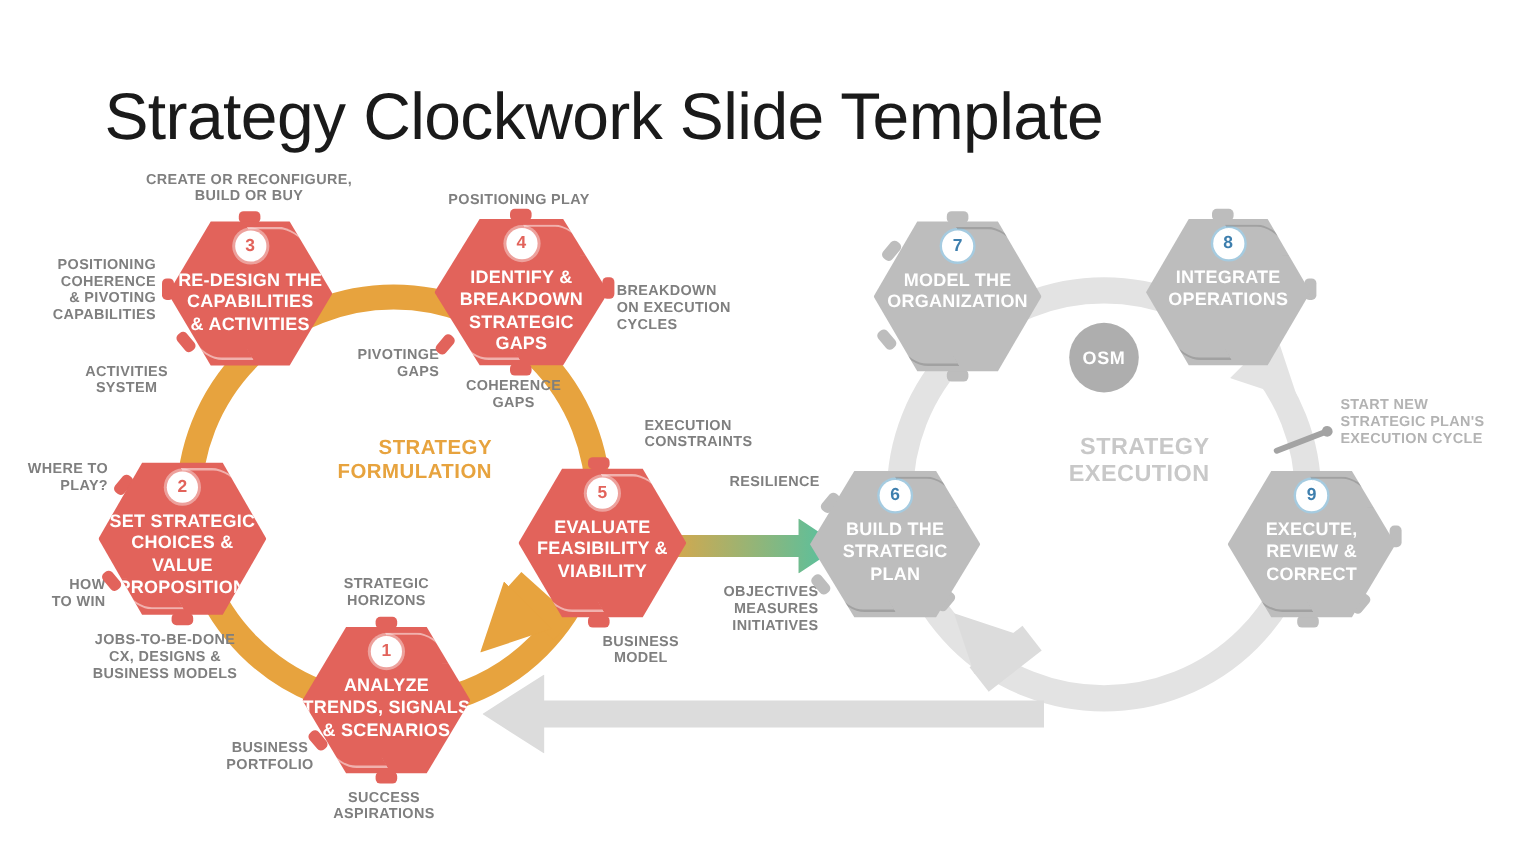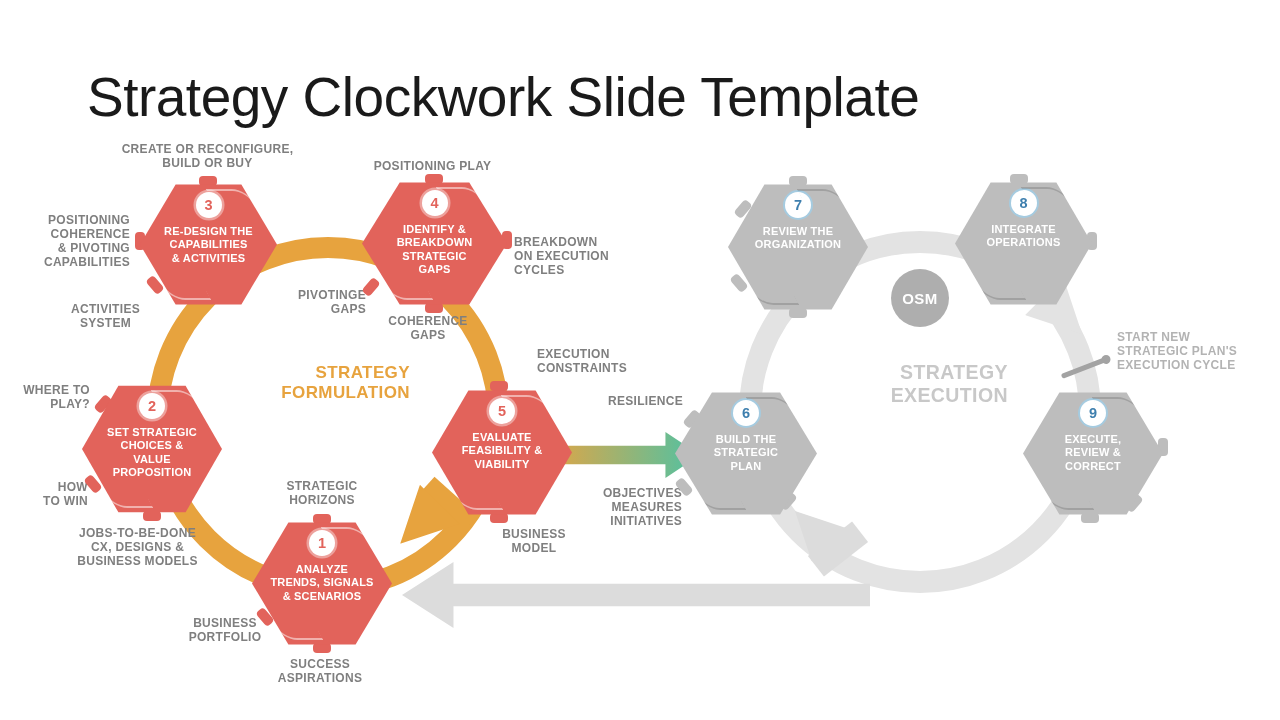--- a/index.html
+++ b/index.html
@@ -35,7 +35,7 @@
   .formulation .badge { color:var(--red);  box-shadow:0 0 0 2.5px rgba(255,255,255,.4); }
   .execution   .badge { color:var(--blue); box-shadow:0 0 0 2px #A5CBE0; }
   .hex-label {
-    margin-top:7px; color:#fff; font-weight:bold; font-size:11px;
+    margin-top:7px; color:#fff; font-weight:bold; font-size:15px;
     line-height:1.22; text-align:center; white-space:pre-line; letter-spacing:.2px;
   }
   .arc { position:absolute; pointer-events:none; }

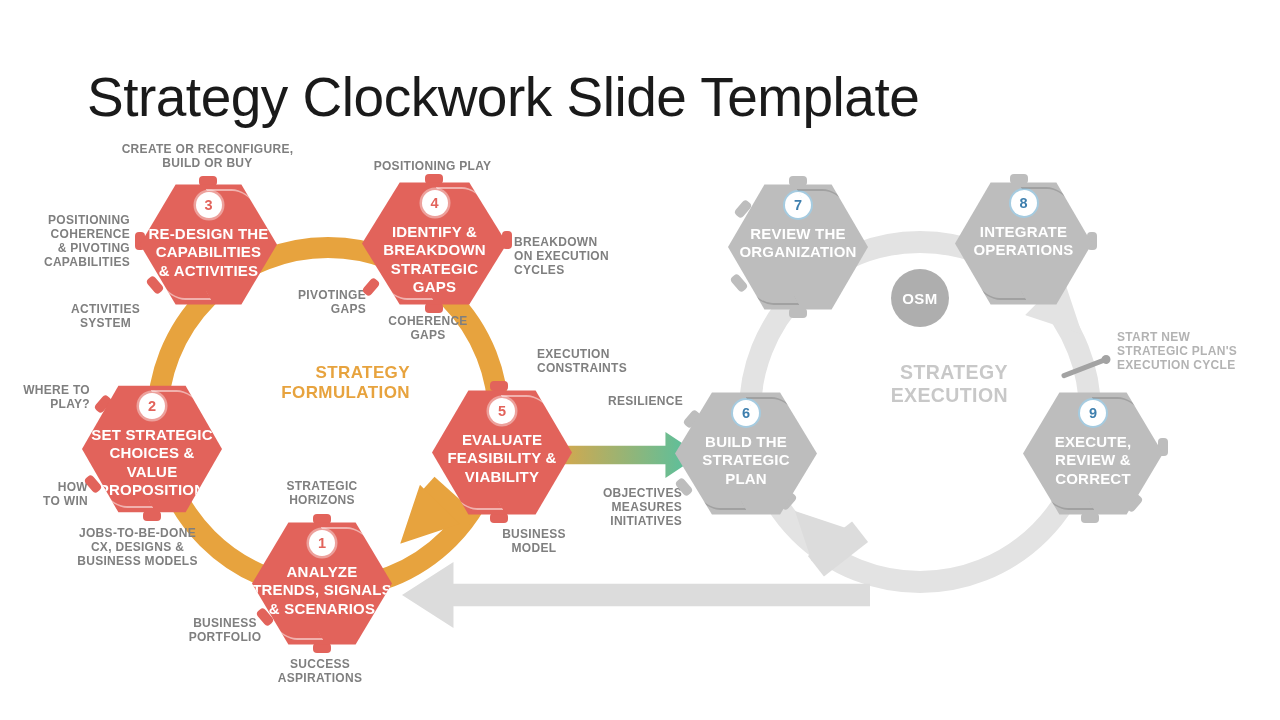--- a/index.html
+++ b/index.html
@@ -215,7 +215,7 @@
         <span class="arc tr"></span>
         <span class="arc bl"></span>
         <span class="badge">7</span>
-        <span class="hex-label">REVIEW THE
+        <span class="hex-label">MODEL THE
 ORGANIZATION</span>
       </div>
     </div>

